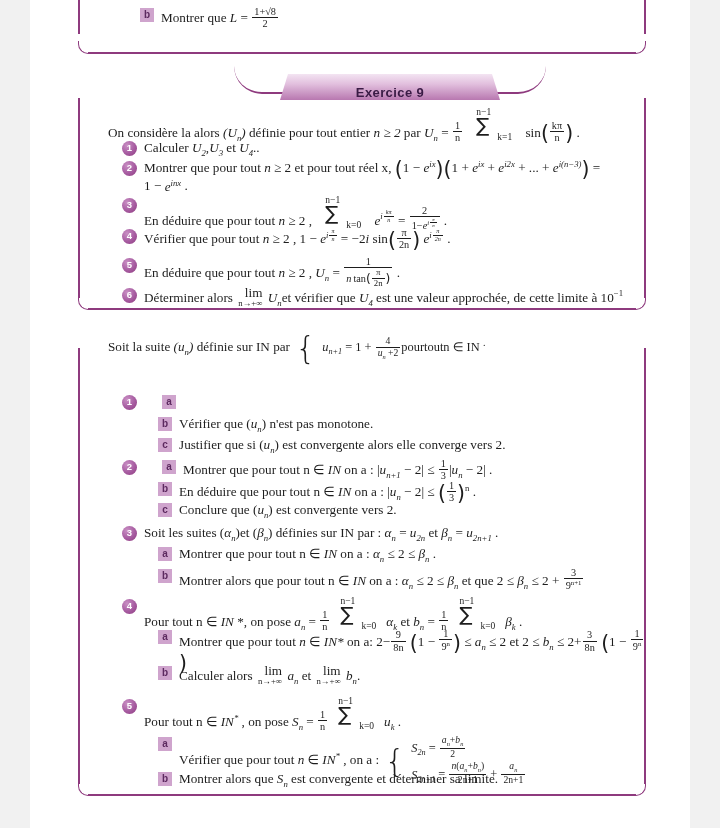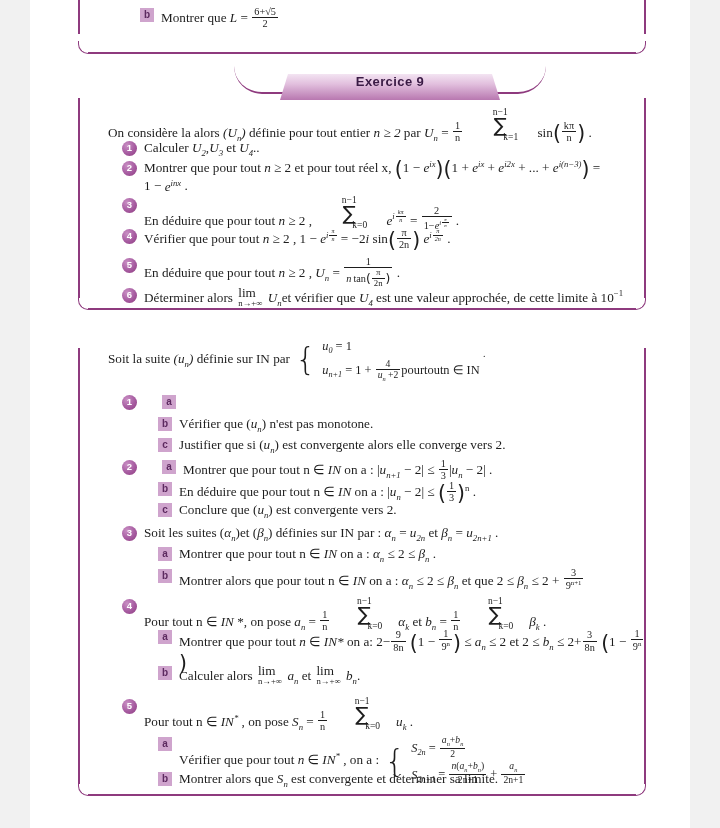--- a/index.html
+++ b/index.html
@@ -116,7 +116,7 @@
       <i class="v">L</i>
       <span>=</span>
       <span class="frac">
-        <span class="num">6+√5</span>
+        <span class="num">1+√8</span>
         <span class="den">2</span>
       </span>
     </span>

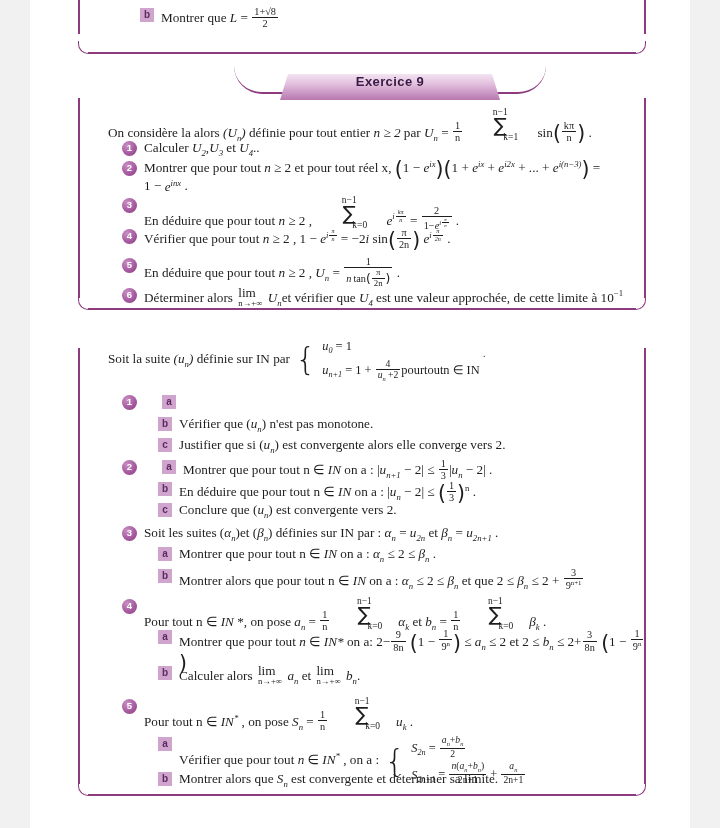--- a/index.html
+++ b/index.html
@@ -51,7 +51,7 @@
   .banner .plate{position:absolute;left:0;top:0;width:220px;height:26px;
     background:linear-gradient(180deg,#f3e4f2 0%,#e2c0de 38%,#b878b0 100%);
     clip-path:polygon(8px 0,212px 0,220px 100%,0 100%);
-    display:flex;align-items:flex-start;justify-content:center;}
+    display:flex;align-items:flex-end;justify-content:center;}
   .banner .plate span{
     font-family:"Liberation Sans", sans-serif;
     font-weight:bold;font-size:13px;color:#3a1b45;letter-spacing:.4px;}

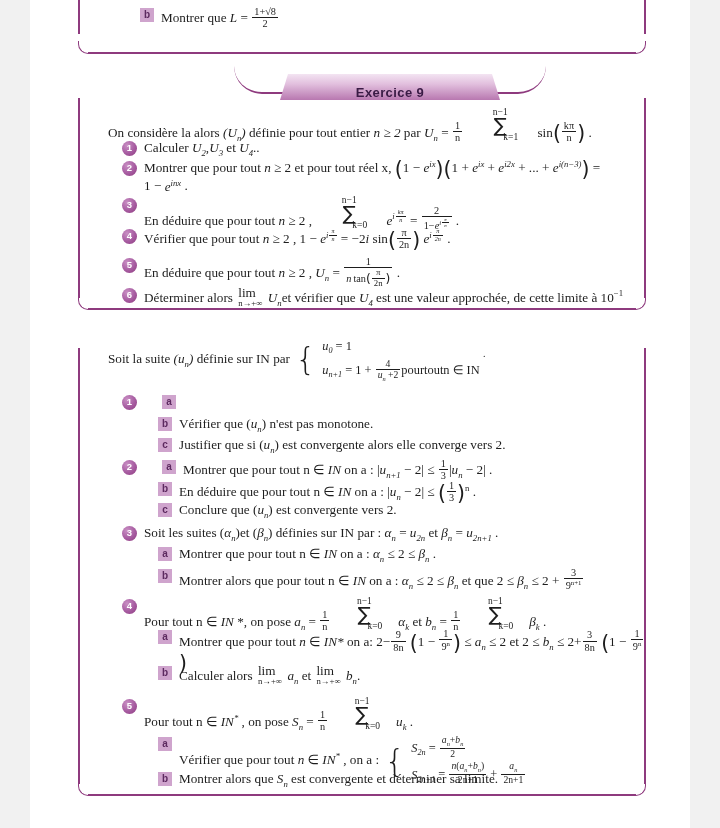--- a/index.html
+++ b/index.html
@@ -81,7 +81,7 @@
   .frac{display:inline-block;vertical-align:-0.45em;text-align:center;font-size:.78em;line-height:1.08;margin:0 1px;}
   .frac .num{display:block;padding:0 2px;}
   .frac .den{display:block;border-top:1px solid #1d1d1d;padding:0 2px;}
-  .sum{display:inline-block;vertical-align:-0.4em;text-align:center;line-height:1;margin:0 16px;font-size:.72em;}
+  .sum{display:inline-block;vertical-align:-0.4em;text-align:left;line-height:1;margin:0 10px;font-size:.72em;}
   .sum .top{display:block;}
   .sum .sig{display:block;font-size:2.05em;line-height:.82;font-family:"DejaVu Sans",sans-serif;}
   .sum .bot{display:block;padding-left:21px;}

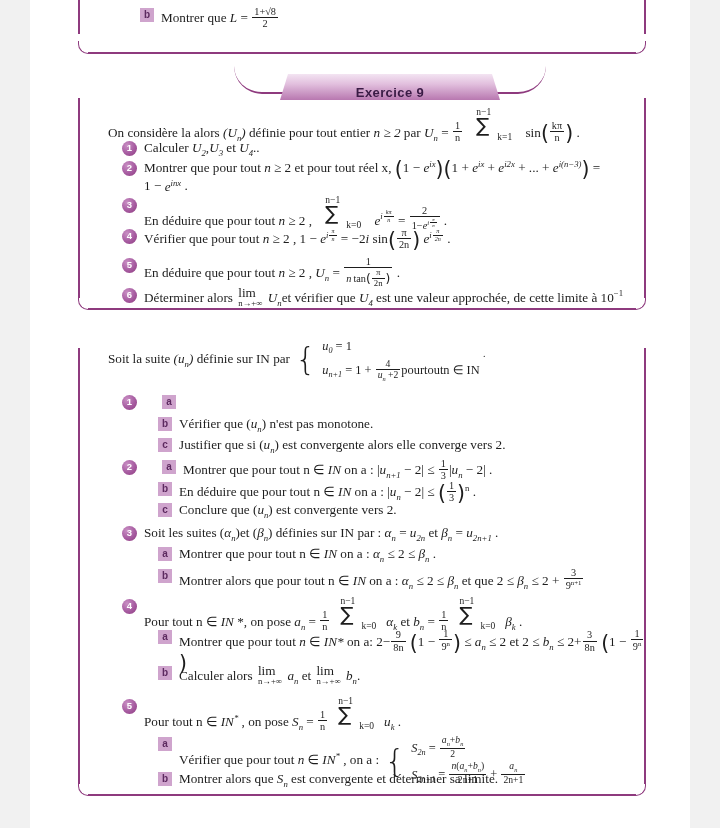--- a/index.html
+++ b/index.html
@@ -85,7 +85,7 @@
   .sum .top{display:block;}
   .sum .sig{display:block;font-size:2.05em;line-height:.82;font-family:"DejaVu Sans",sans-serif;}
   .sum .bot{display:block;padding-left:21px;}
-  .lim{display:inline-block;vertical-align:-0.35em;text-align:left;line-height:1;margin:0 2px;}
+  .lim{display:inline-block;vertical-align:-0.35em;text-align:right;line-height:1;margin:0 2px;}
   .lim .lw{display:block;}
   .lim .lb{display:block;font-size:.66em;}
   .brace{display:inline-block;vertical-align:middle;font-size:2.45em;

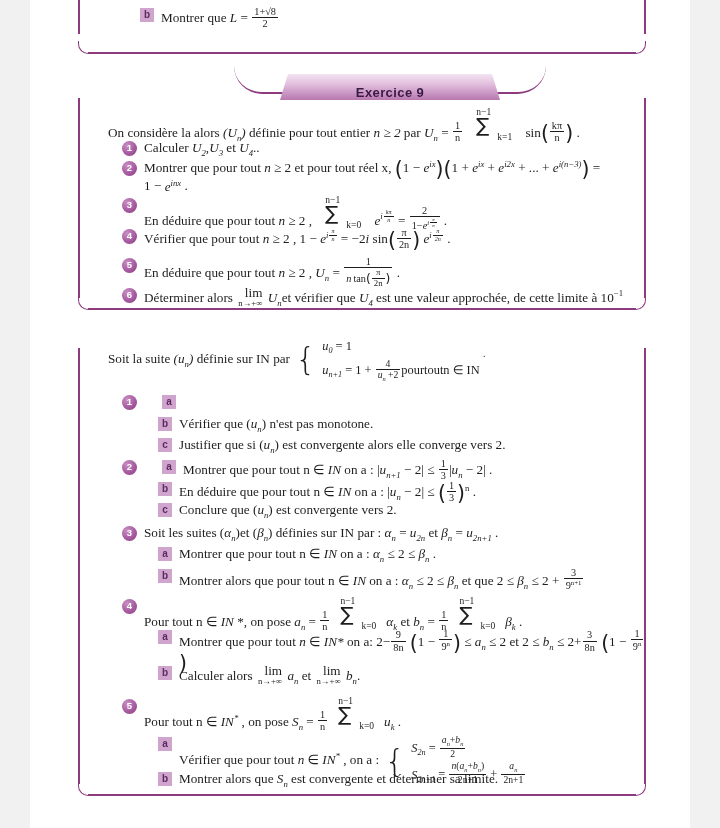--- a/index.html
+++ b/index.html
@@ -235,7 +235,6 @@
     <span>définie sur IN par</span>
     <span class="brace">{</span>
     <span class="sys">
-      <span style="display:block;"><i class="v">u<sub>0</sub></i> = 1</span>
       <span style="display:block;"><i class="v">u<sub>n+1</sub></i> = 1 + <span class="frac"><span class="num">4</span><span class="den"><i class="v">u<sub>n</sub></i> +2</span></span>pourtoutn ∈ IN</span>
     </span>
     <span style="font-size:10px;vertical-align:super;">.</span>

